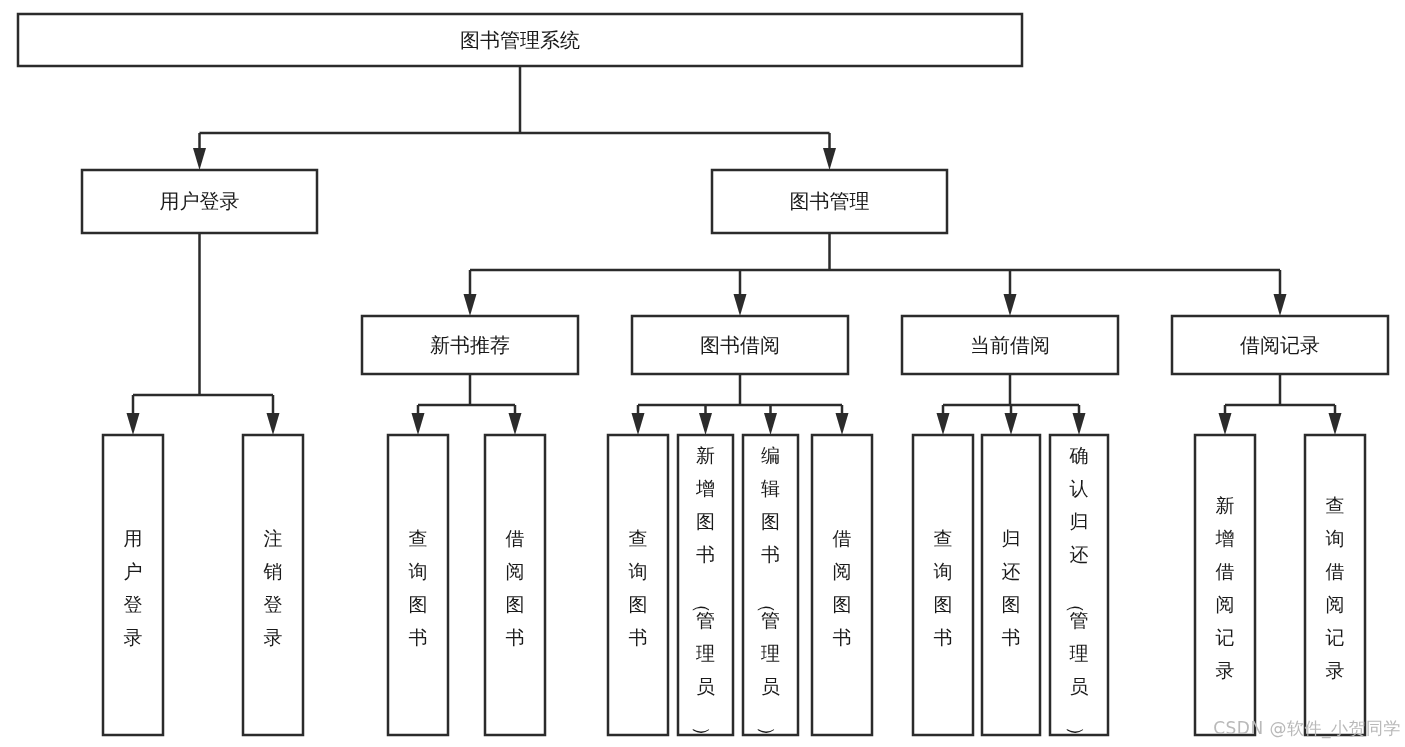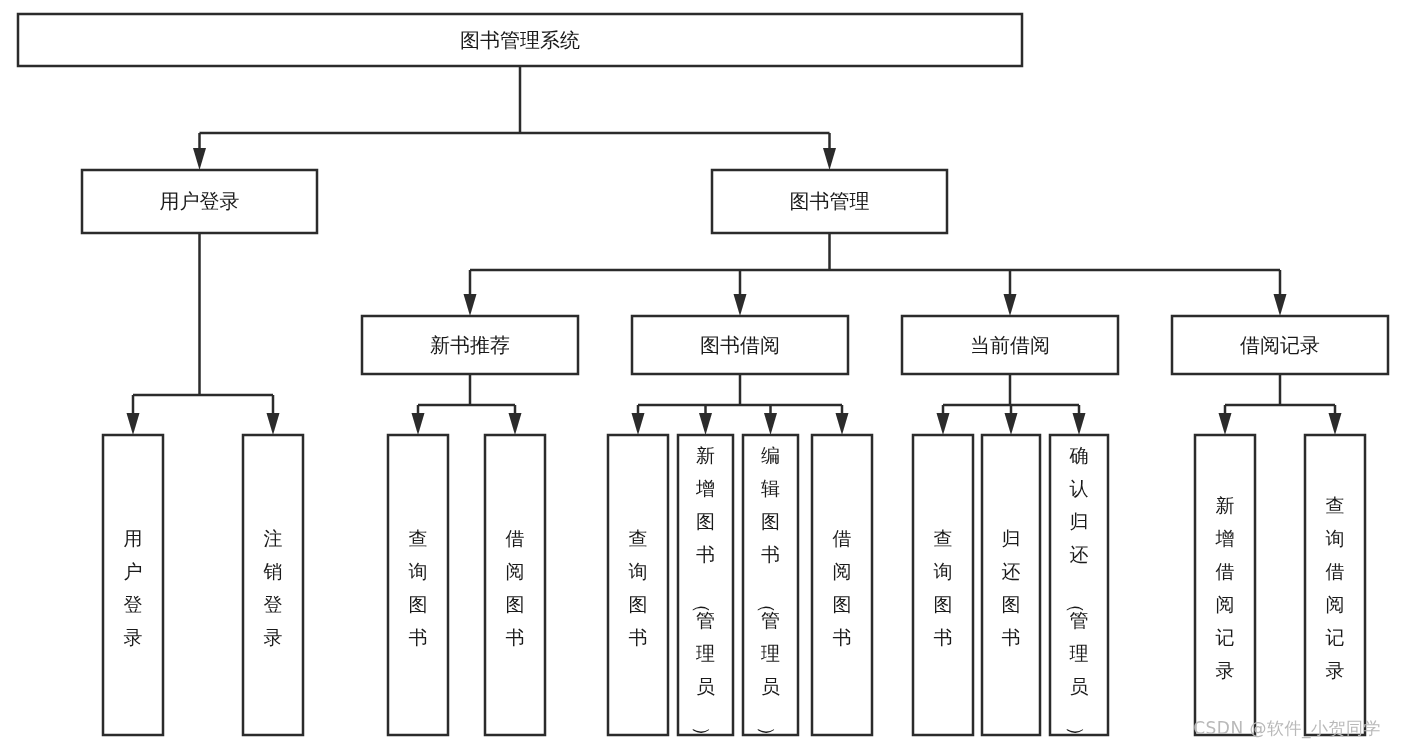--- a/index.html
+++ b/index.html
@@ -57,7 +57,7 @@
   }
   .watermark-text {
     position: absolute;
-    right: 24px;
+    right: 4px;
     bottom: 7px;
     font-family: "DejaVu Sans", "Liberation Sans", sans-serif;
     font-size: 17px;

